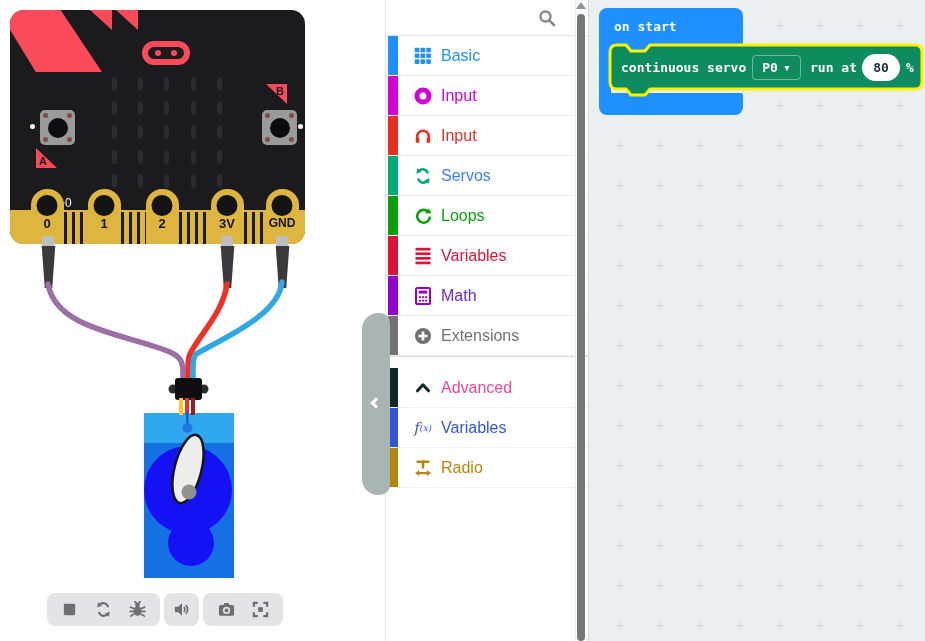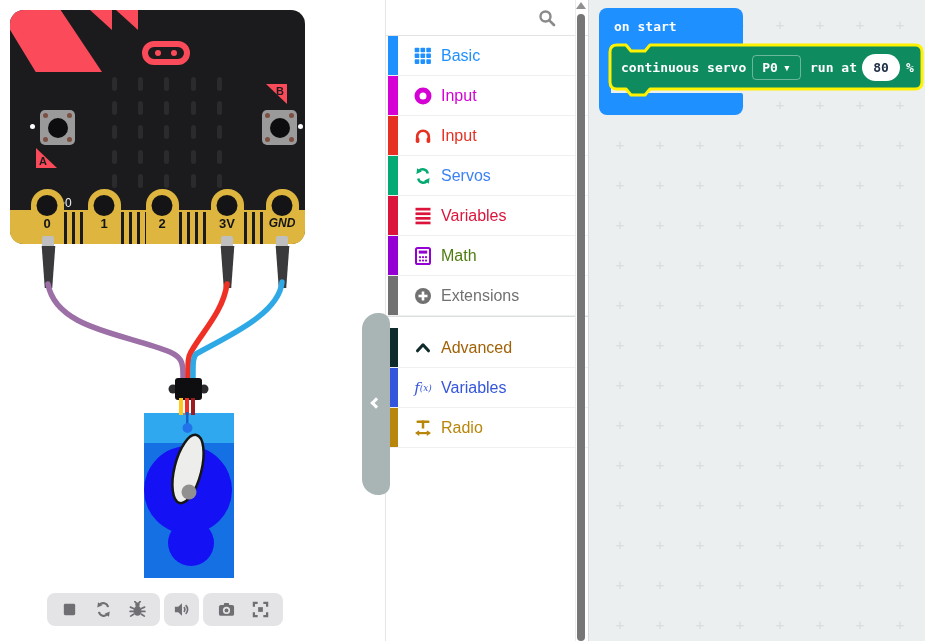--- a/index.html
+++ b/index.html
@@ -163,7 +163,7 @@
           <div class="pin-tab" style="left: 255.5px;">
             <span class="hole"></span>
           </div>
-          <div class="pin-label" style="left: 252px; font-size: 12px; font-style: italic;">GND</div>
+          <div class="pin-label" style="left: 252px; font-size: 12px;">GND</div>
         </div>
     </div>
 

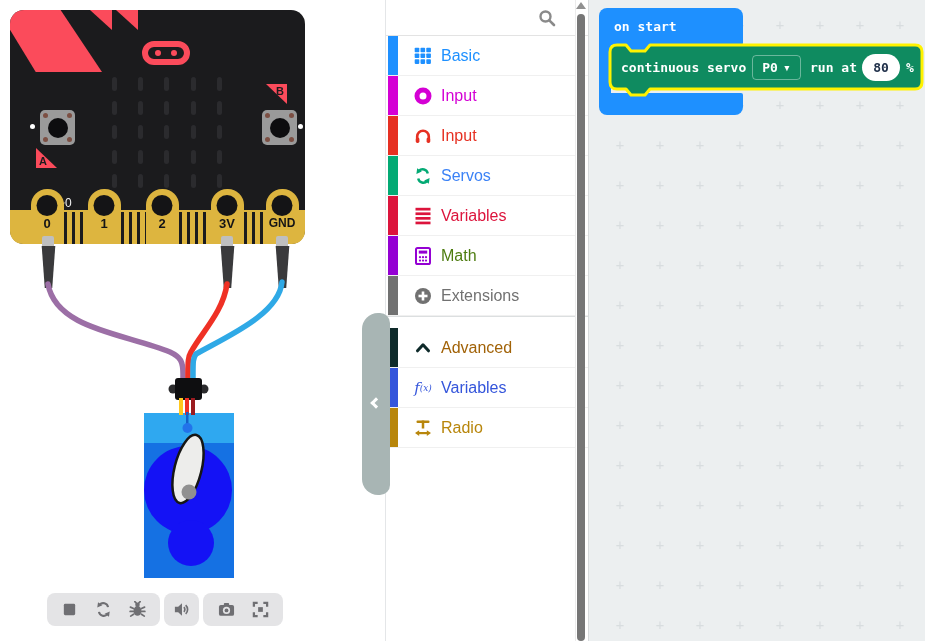--- a/index.html
+++ b/index.html
@@ -332,6 +332,16 @@
             </svg>
           </span>
           <span class="cat-label" style="color:#3b82f6">Servos</span>
+        </div>
+        <div class="cat-row">
+          <span class="cat-bar" style="background:#0BA00B"></span>
+          <span class="cat-icon" style="color:#0BA00B">
+            <svg width="18" height="18" viewBox="0 0 18 18">
+              <path d="M14.2,4.8 A6.4,6.4 0 1 0 16,9.6" fill="none" stroke="currentColor" stroke-width="2.6"></path>
+              <polygon points="17.4,6.2 11.4,6.6 14.8,1.2" fill="currentColor"></polygon>
+            </svg>
+          </span>
+          <span class="cat-label" style="color:#0BA00B">Loops</span>
         </div>
         <div class="cat-row">
           <span class="cat-bar" style="background:#DC143C"></span>

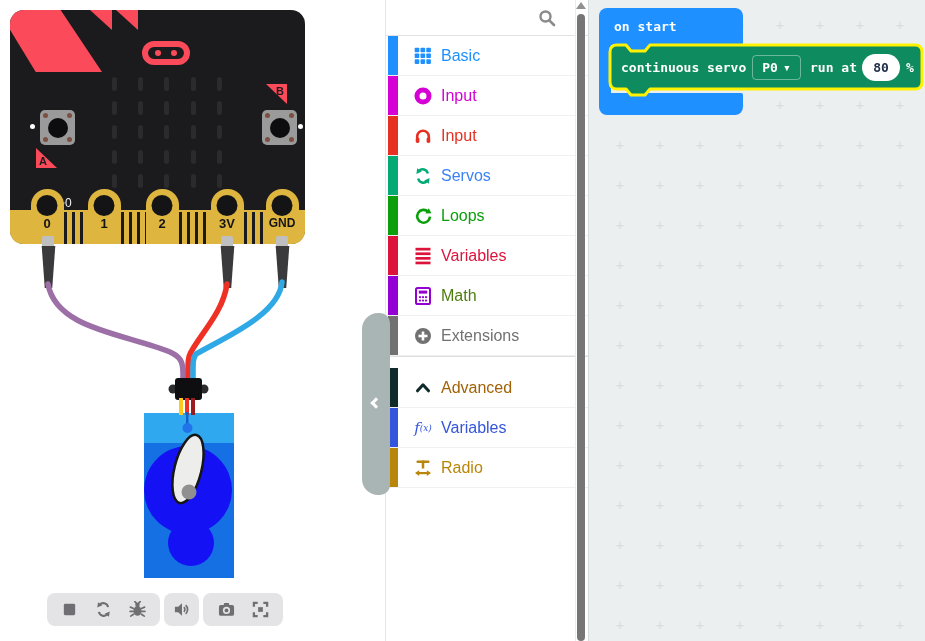--- a/index.html
+++ b/index.html
@@ -369,7 +369,7 @@
               <circle cx="12" cy="13.6" r="1.1" fill="currentColor"></circle>
             </svg>
           </span>
-          <span class="cat-label" style="color:#4d7c0f">Math</span>
+          <span class="cat-label" style="color:#6d28d9">Math</span>
         </div>
         <div class="cat-row">
           <span class="cat-bar" style="background:#717171"></span>

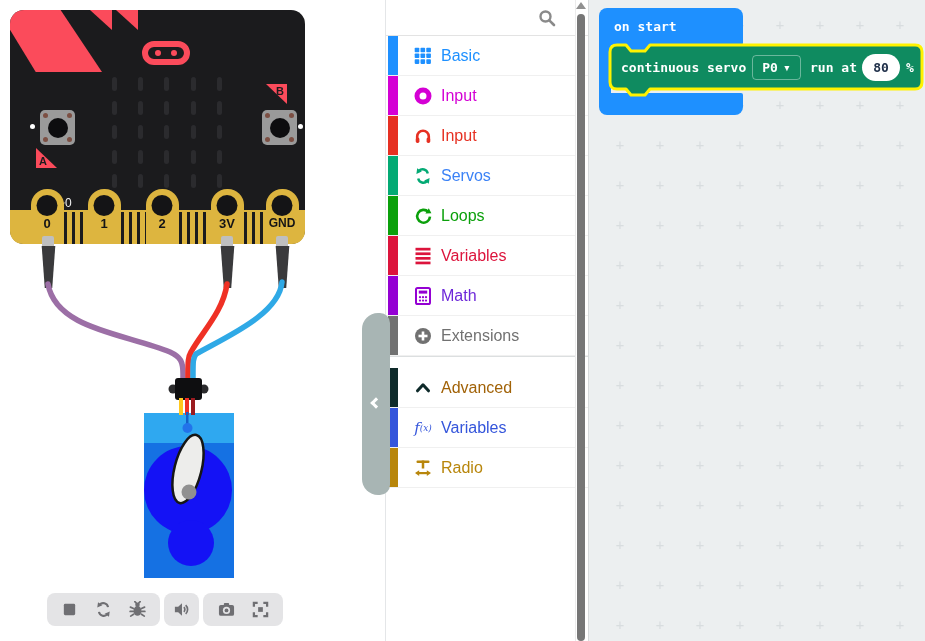--- a/index.html
+++ b/index.html
@@ -390,7 +390,7 @@
               <polyline points="3.5,11.8 9,5.8 14.5,11.8" fill="none" stroke="currentColor" stroke-width="3" stroke-linecap="round" stroke-linejoin="round"></polyline>
             </svg>
           </span>
-          <span class="cat-label" style="color:#a16207">Advanced</span>
+          <span class="cat-label" style="color:#ec4899">Advanced</span>
         </div>
         <div class="cat-row">
           <span class="cat-bar" style="background:#3455DB"></span>

